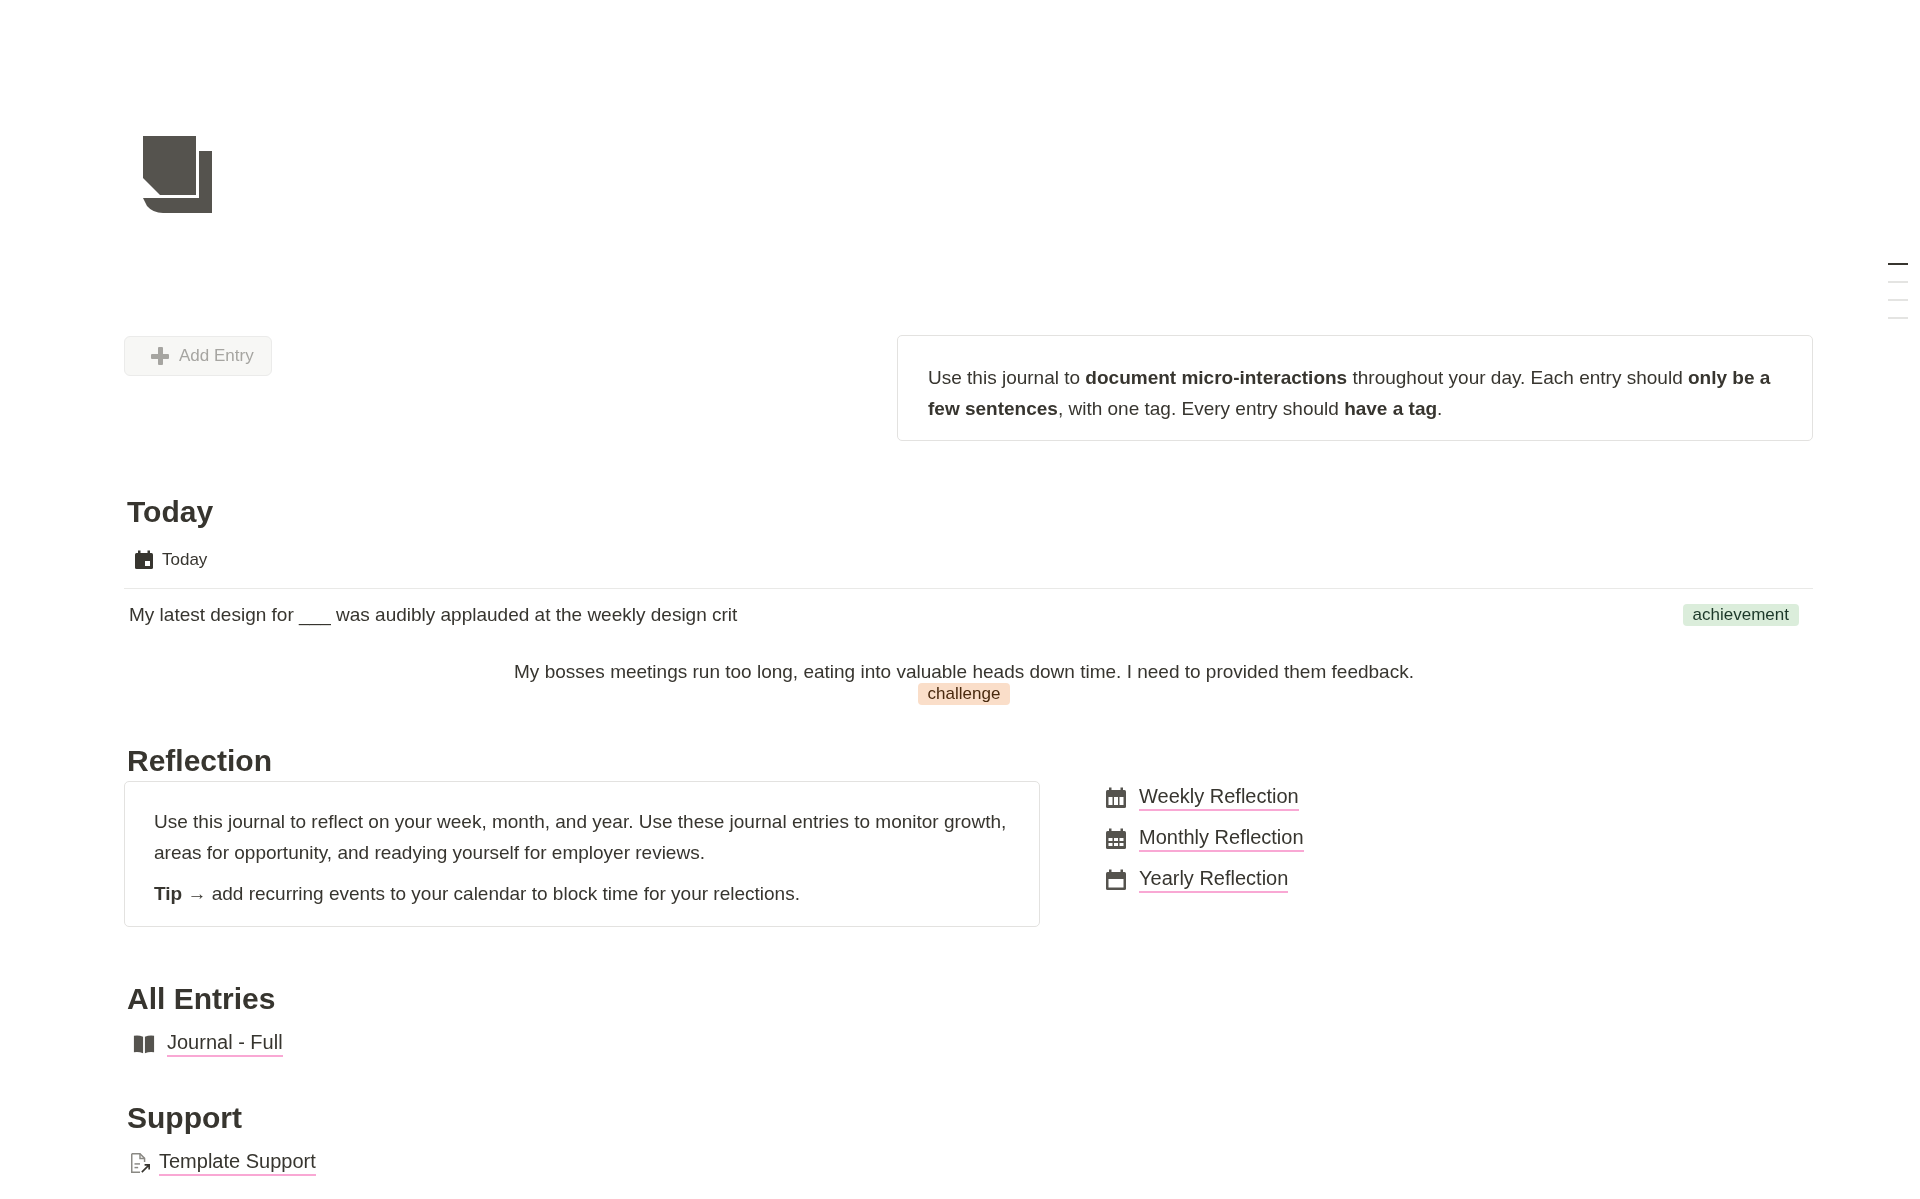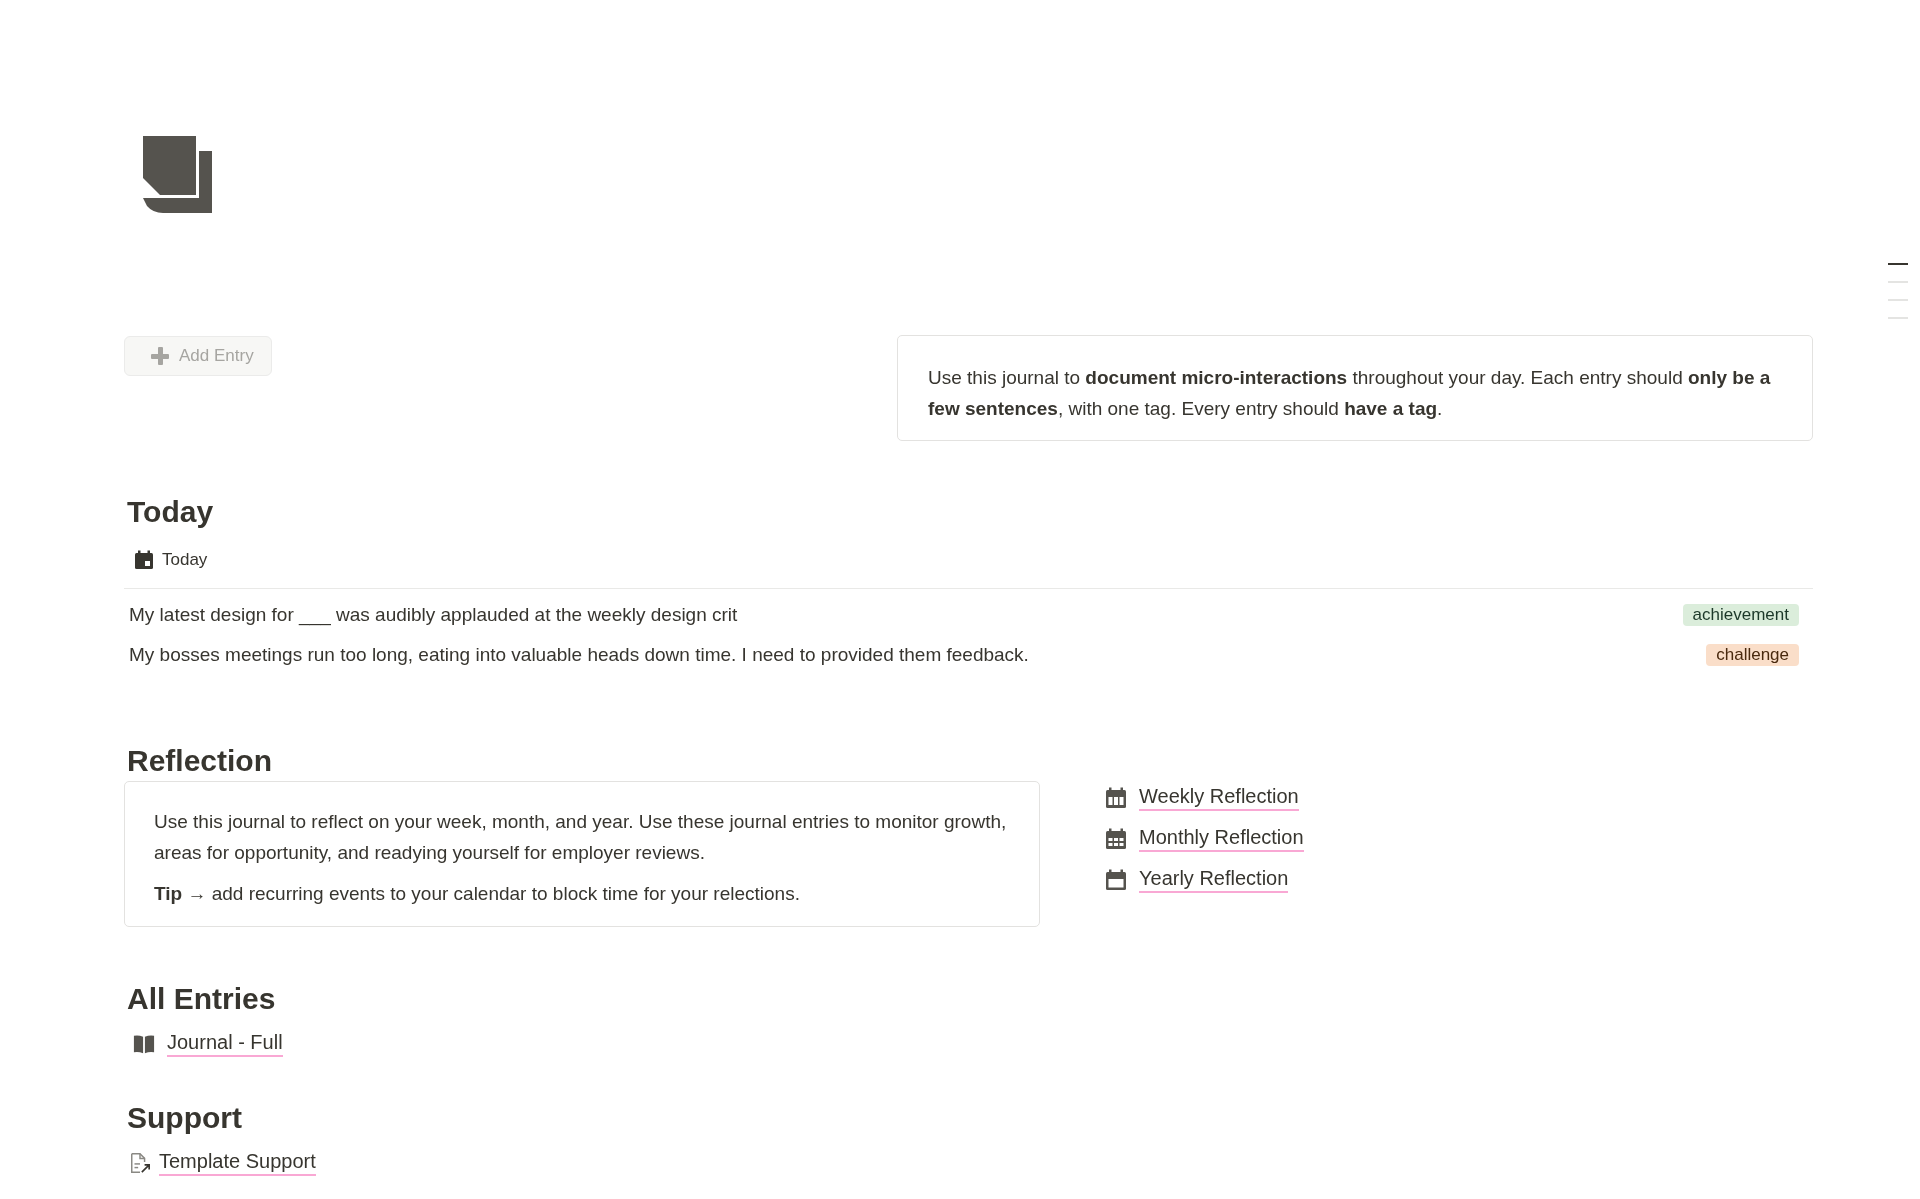--- a/index.html
+++ b/index.html
@@ -128,7 +128,7 @@
     <span>My latest design for ___ was audibly applauded at the weekly design crit</span>
     <span class="tag tag-green">achievement</span>
   </div>
-  <div class="entry-row" style="top:637px;">
+  <div class="entry-row" style="top:661px;flex-direction:column;">
     <span>My bosses meetings run too long, eating into valuable heads down time. I need to provided them feedback.</span>
     <span class="tag tag-orange">challenge</span>
   </div>

